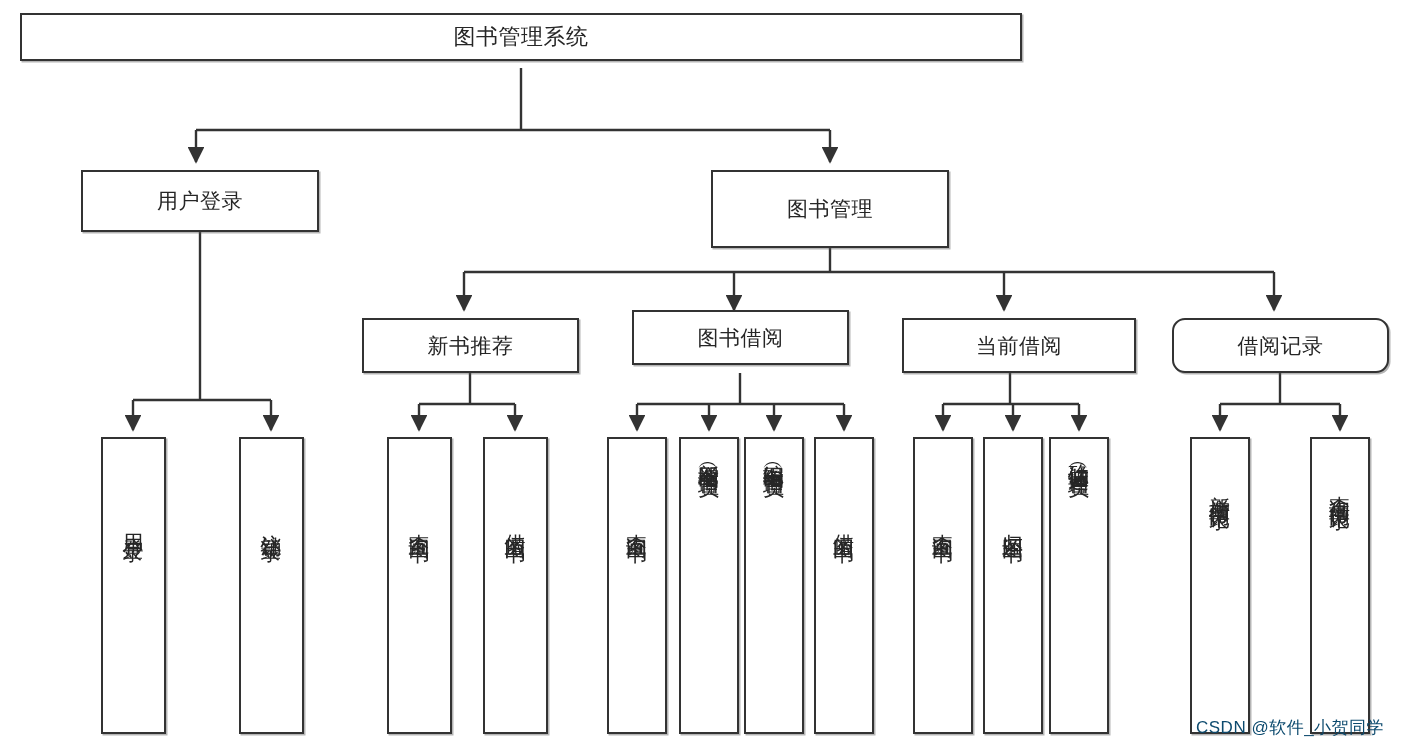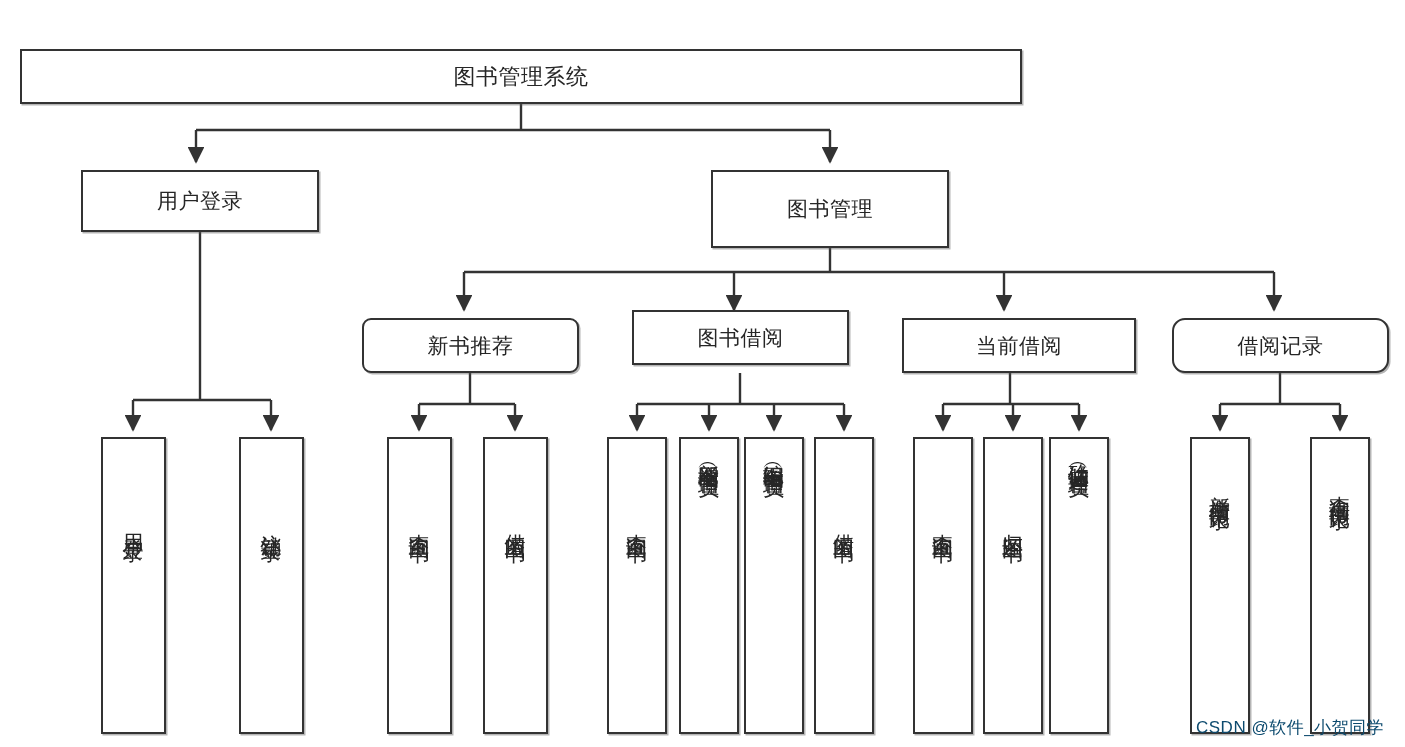--- a/index.html
+++ b/index.html
@@ -138,7 +138,7 @@
     </g>
   </svg>
 
-  <div class="node root horiz" style="left:20px; top:13px; width:1002px; height:55px;margin-top:36px;">
+  <div class="node root horiz" style="left:20px; top:13px; width:1002px; height:48px;">
     <span class="label">图书管理系统</span>
   </div>
 

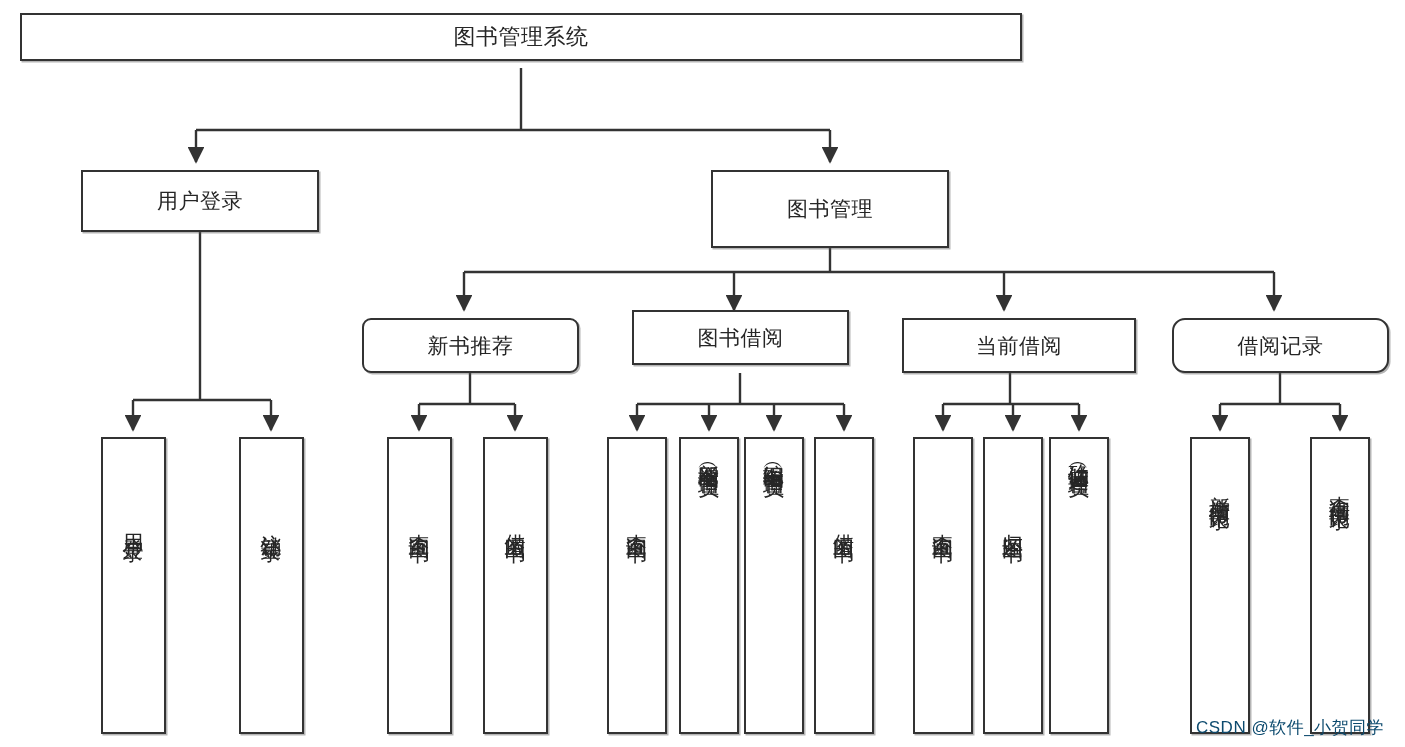--- a/index.html
+++ b/index.html
@@ -149,7 +149,7 @@
     <span class="label">图书管理</span>
   </div>
 
-  <div class="node horiz" style="left:362px; top:318px; width:217px; height:55px;border-radius:9px;">
+  <div class="node horiz" style="left:362px; top:318px; width:217px; height:55px;">
     <span class="label">新书推荐</span>
   </div>
   <div class="node horiz" style="left:632px; top:310px; width:217px; height:55px;">

